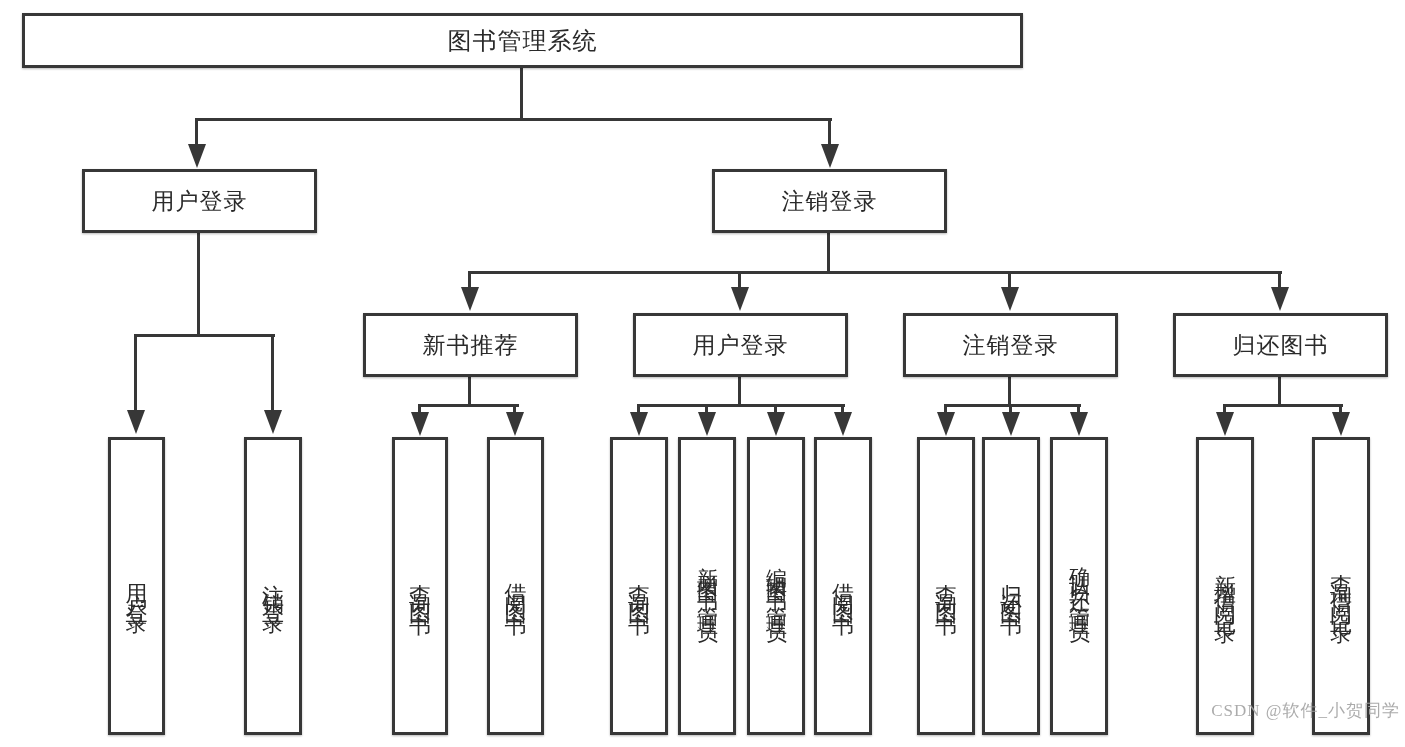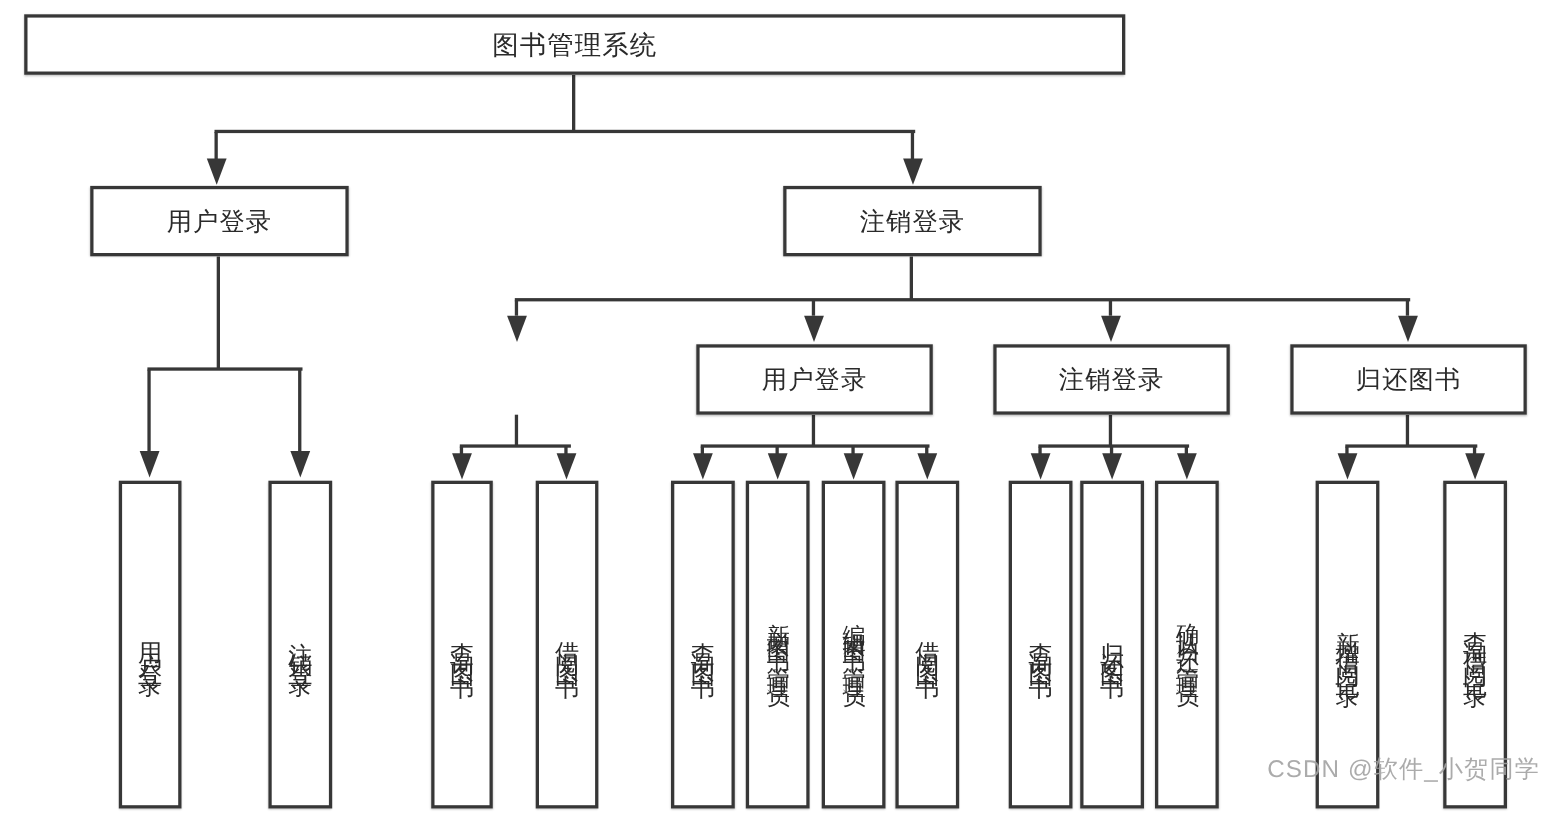--- a/index.html
+++ b/index.html
@@ -11,7 +11,7 @@
   *{margin:0;padding:0;box-sizing:border-box;}
   body{background:#fff;font-family:"Liberation Sans","DejaVu Sans",sans-serif;}
   .canvas{
-    position:relative;width:1405px;height:747px;background:var(--background);overflow:hidden;
+    position:relative;width:1405px;height:747px;background:var(--background);overflow:hidden;font-family:Liberation Serif, serif;
   }
   
   .box{

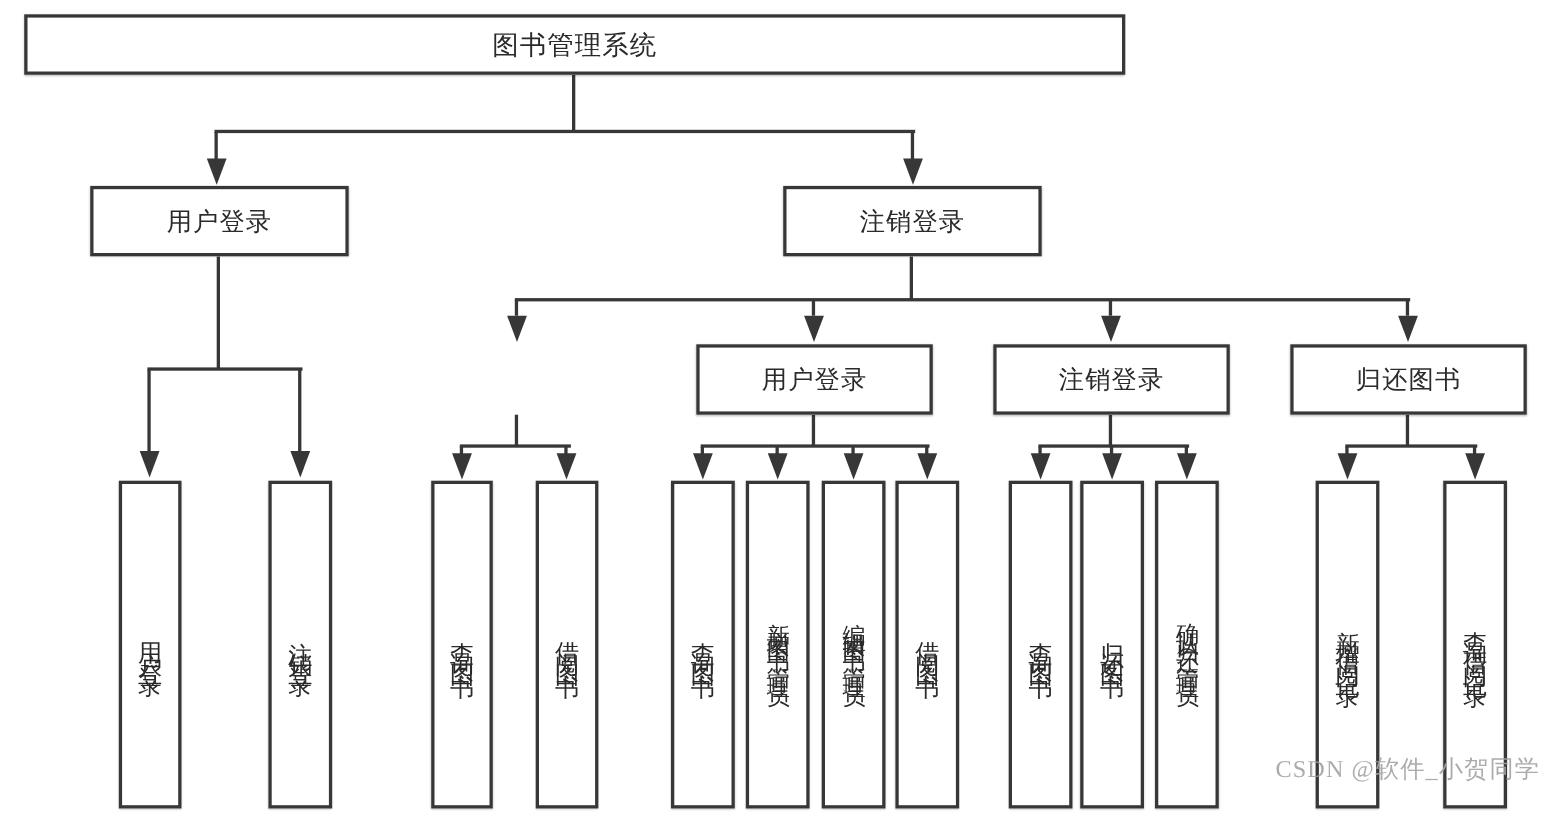--- a/index.html
+++ b/index.html
@@ -119,6 +119,9 @@
     <span>注销登录</span>
   </div>
 
+  <div class="box hbox" style="left:363px;top:313px;width:215px;height:64px">
+    <span>新书推荐</span>
+  </div>
   <div class="box hbox" style="left:633px;top:313px;width:215px;height:64px">
     <span>用户登录</span>
   </div>

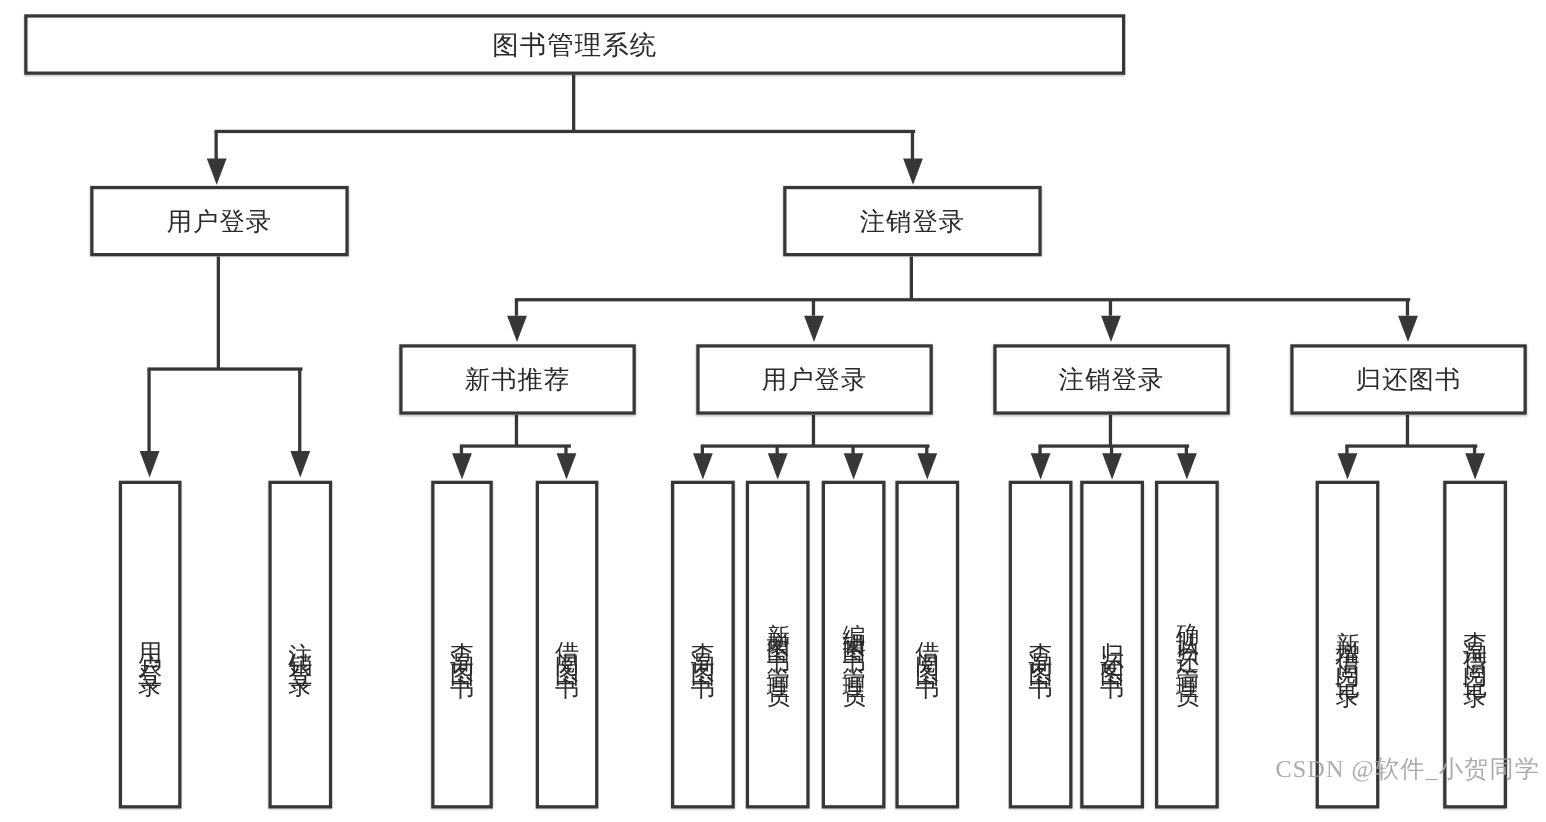--- a/index.html
+++ b/index.html
@@ -37,7 +37,7 @@
   }
   
   .watermark{
-    position:absolute;right:5px;top:684px;font-size:22px;letter-spacing:1px;
+    position:absolute;right:5px;top:699px;font-size:17px;letter-spacing:1px;
     color:var(--watermark);opacity:.9;z-index:10;white-space:nowrap;
   }
 </style>

